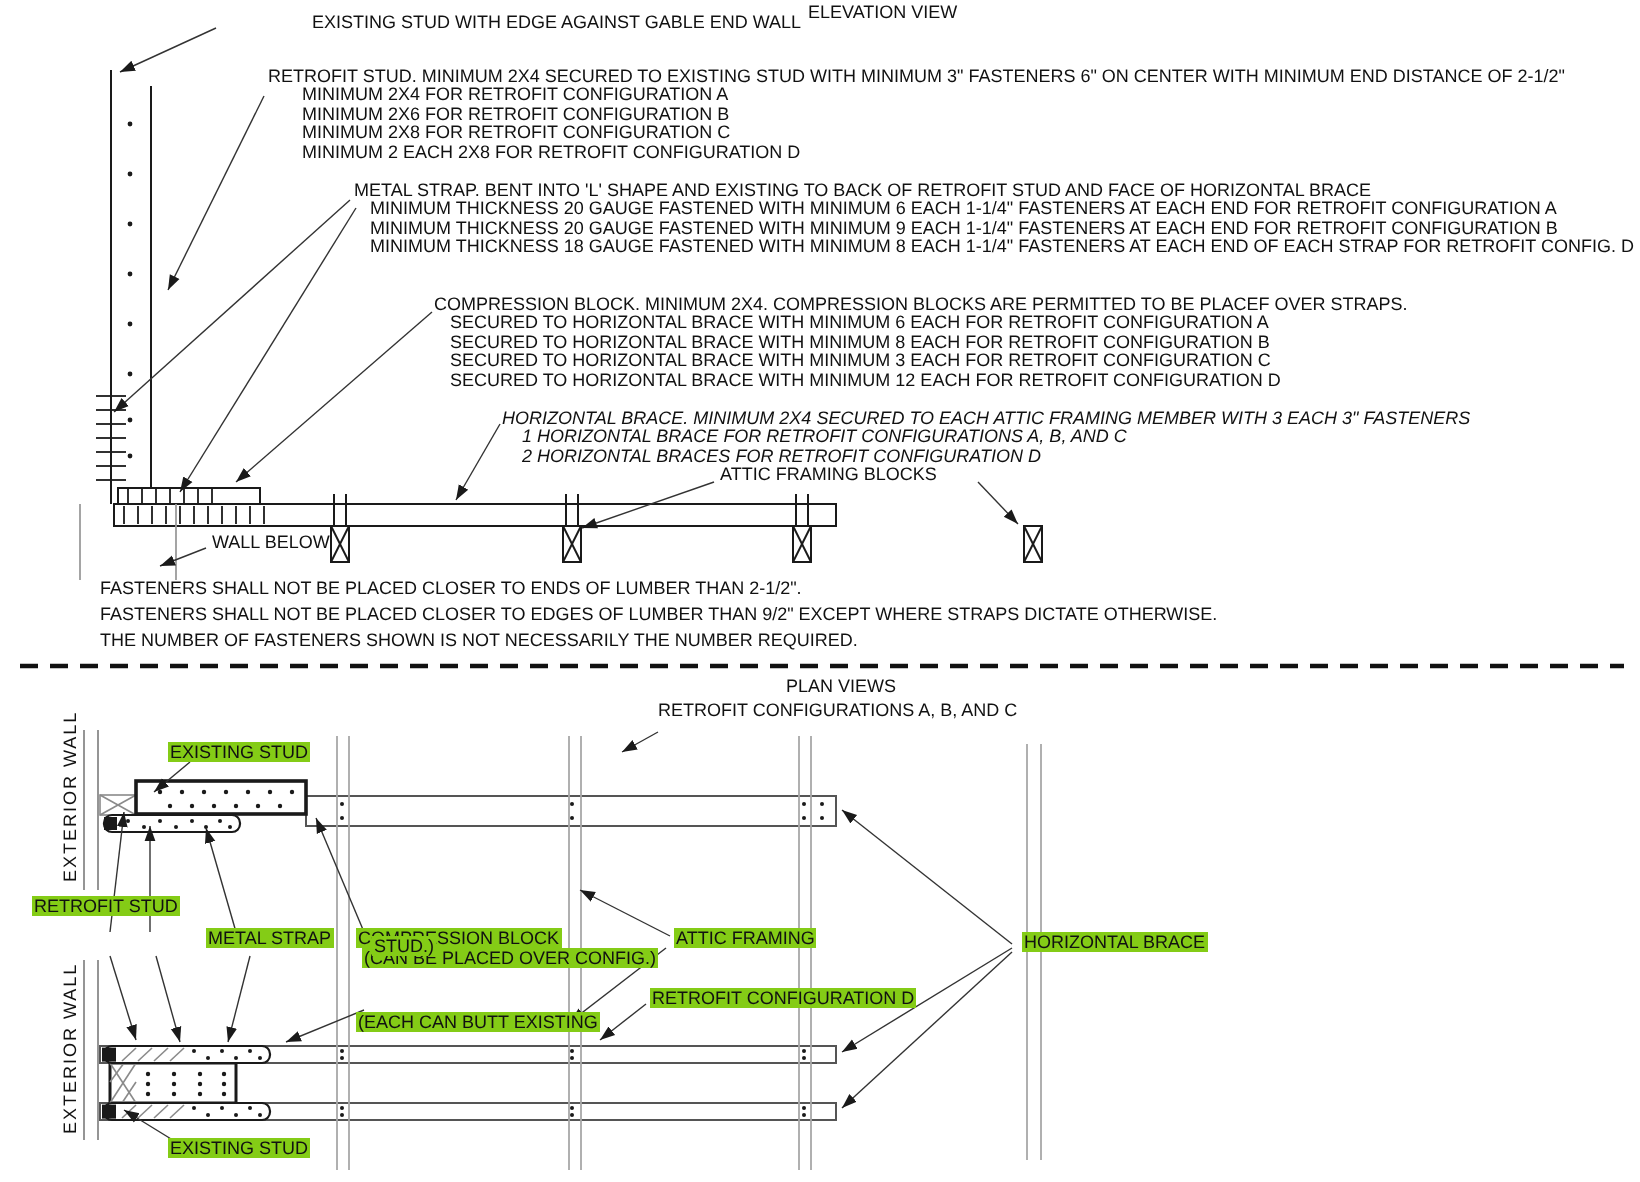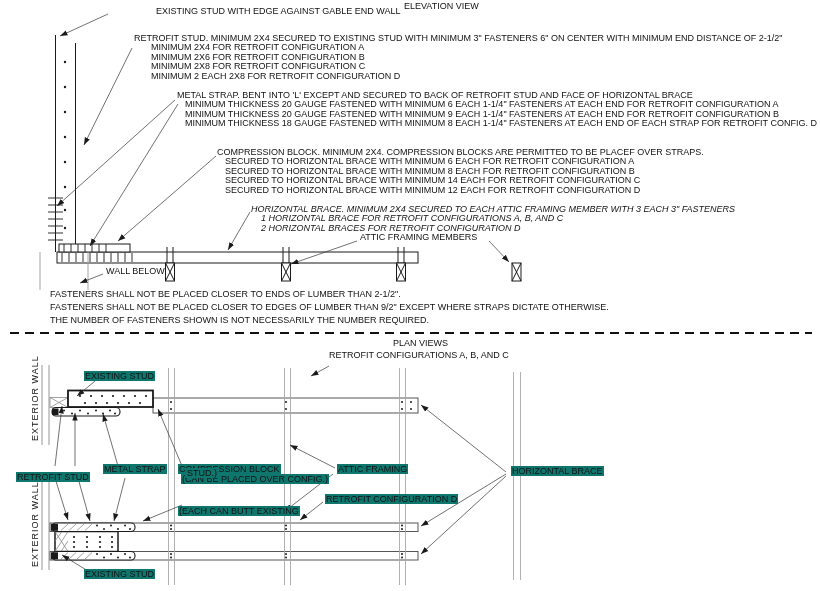--- a/index.html
+++ b/index.html
@@ -308,7 +308,7 @@
   </div>
 
   <div class="note n3" style="left:177px;top:91px;">
-    <div>METAL STRAP.  BENT INTO 'L' EXCEPT AND SECURED TO BACK OF RETROFIT STUD AND FACE OF HORIZONTAL BRACE</div>
+    <div>METAL STRAP.  BENT INTO 'L' SHAPE AND EXISTING TO BACK OF RETROFIT STUD AND FACE OF HORIZONTAL BRACE</div>
     <div class="cont">MINIMUM THICKNESS 20 GAUGE FASTENED WITH MINIMUM 6 EACH 1-1/4" FASTENERS AT EACH END FOR RETROFIT CONFIGURATION A</div>
     <div class="cont">MINIMUM THICKNESS 20 GAUGE FASTENED WITH MINIMUM 9 EACH 1-1/4" FASTENERS AT EACH END FOR RETROFIT CONFIGURATION B</div>
     <div class="cont">MINIMUM THICKNESS 18 GAUGE FASTENED WITH MINIMUM 8 EACH 1-1/4" FASTENERS AT EACH END OF EACH STRAP FOR RETROFIT CONFIG. D</div>

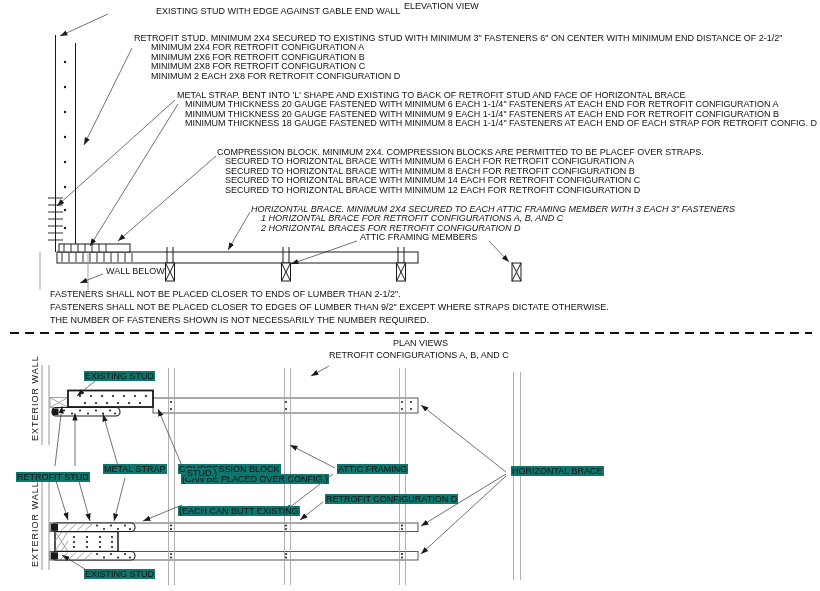--- a/index.html
+++ b/index.html
@@ -318,7 +318,7 @@
     <div>COMPRESSION BLOCK.  MINIMUM 2X4. COMPRESSION BLOCKS ARE PERMITTED TO BE PLACEF OVER STRAPS.</div>
     <div class="cont">SECURED TO HORIZONTAL BRACE WITH MINIMUM 6 EACH FOR RETROFIT CONFIGURATION A</div>
     <div class="cont">SECURED TO HORIZONTAL BRACE WITH MINIMUM 8 EACH FOR RETROFIT CONFIGURATION B</div>
-    <div class="cont">SECURED TO HORIZONTAL BRACE WITH MINIMUM 14 EACH FOR RETROFIT CONFIGURATION C</div>
+    <div class="cont">SECURED TO HORIZONTAL BRACE WITH MINIMUM 3 EACH FOR RETROFIT CONFIGURATION C</div>
     <div class="cont">SECURED TO HORIZONTAL BRACE WITH MINIMUM 12 EACH FOR RETROFIT CONFIGURATION D</div>
   </div>
 

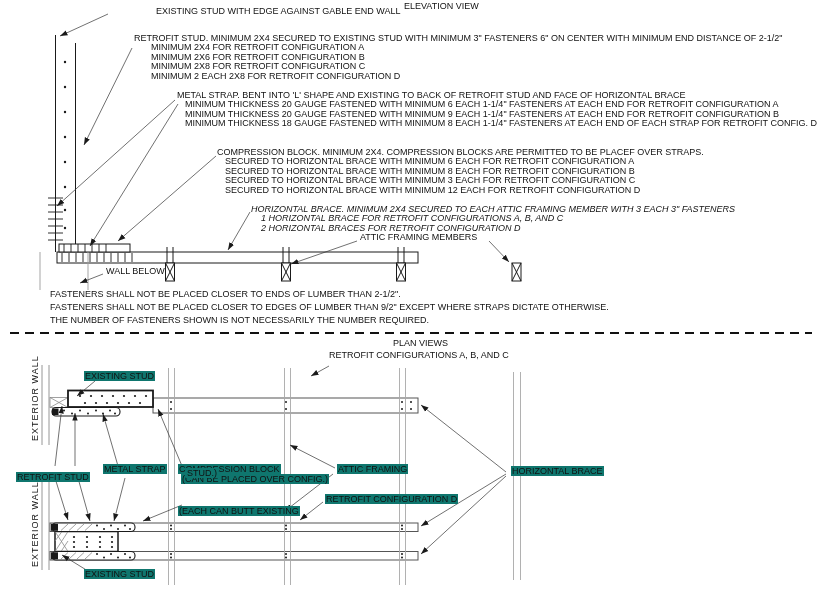--- a/index.html
+++ b/index.html
@@ -328,7 +328,7 @@
     <div class="cont">2 HORIZONTAL BRACES FOR RETROFIT CONFIGURATION D</div>
   </div>
 
-  <div class="lbl" style="left:360px;top:232px;">ATTIC FRAMING MEMBERS</div>
+  <div class="lbl" style="left:360px;top:232px;">ATTIC FRAMING BLOCKS</div>
 
   <div class="lbl" style="left:106px;top:266px;">WALL BELOW</div>
 

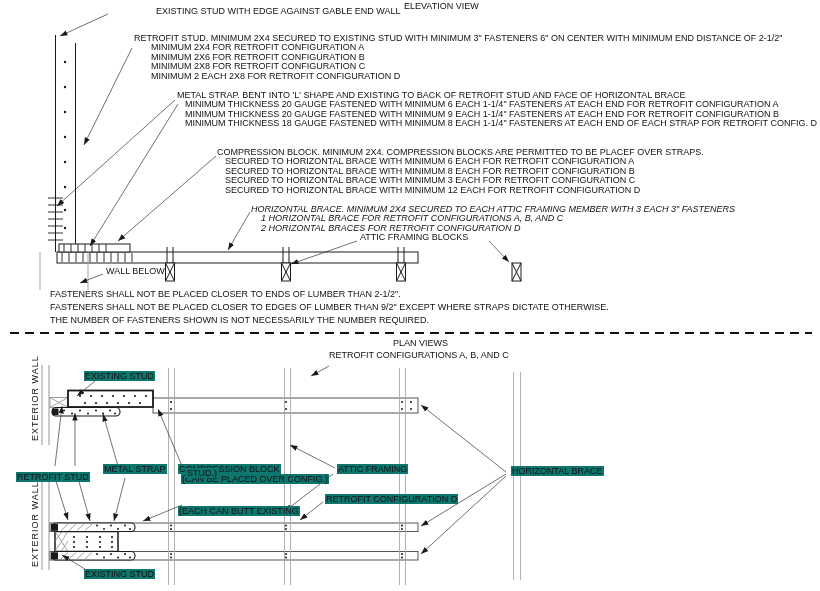--- a/index.html
+++ b/index.html
@@ -7,7 +7,7 @@
           font-family:"Liberation Sans",sans-serif;color:#111;}
   #linework{position:absolute;left:0;top:0;width:820px;height:591px;}
   .lbl{position:absolute;font-size:9px;line-height:10px;white-space:nowrap;color:#111;}
-  .bg{background:#0f766e;padding:0 1px;}
+  .bg{background:#84cc16;padding:0 1px;}
   .vlbl{position:absolute;font-size:9px;white-space:nowrap;transform:rotate(-90deg);
         transform-origin:0 0;letter-spacing:1px;color:#111;}
   .note{position:absolute;font-size:9px;line-height:9.4px;white-space:nowrap;color:#111;}

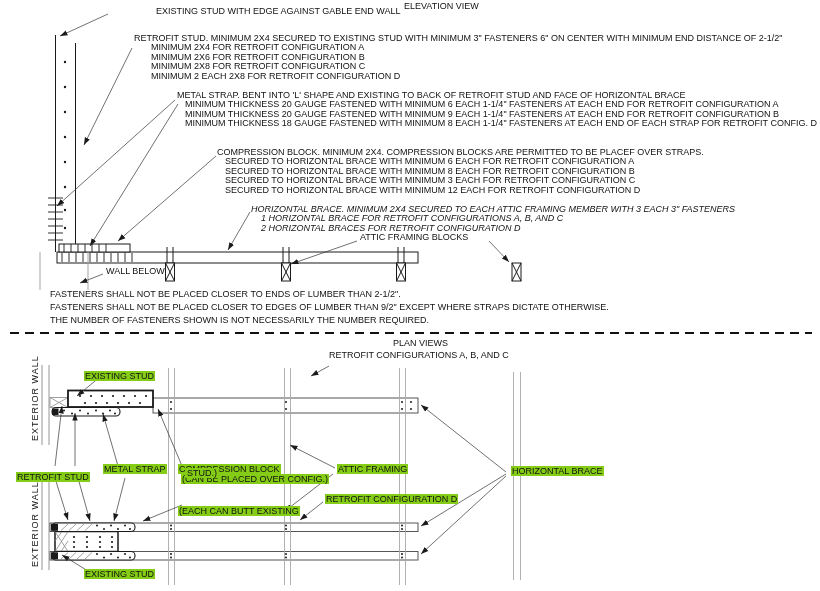--- a/index.html
+++ b/index.html
@@ -344,7 +344,7 @@
 
   <div class="lbl bg" style="left:84px;top:371px;">EXISTING STUD</div>
 
-  <div class="lbl bg" style="left:16px;top:472px;">RETROFIT STUD</div>
+  <div class="lbl bg" style="left:16px;top:448px;">RETROFIT STUD</div>
   <div class="lbl bg" style="left:103px;top:464px;">METAL STRAP</div>
 
   <div class="lbl bg" style="left:178px;top:464px;">COMPRESSION BLOCK</div>

